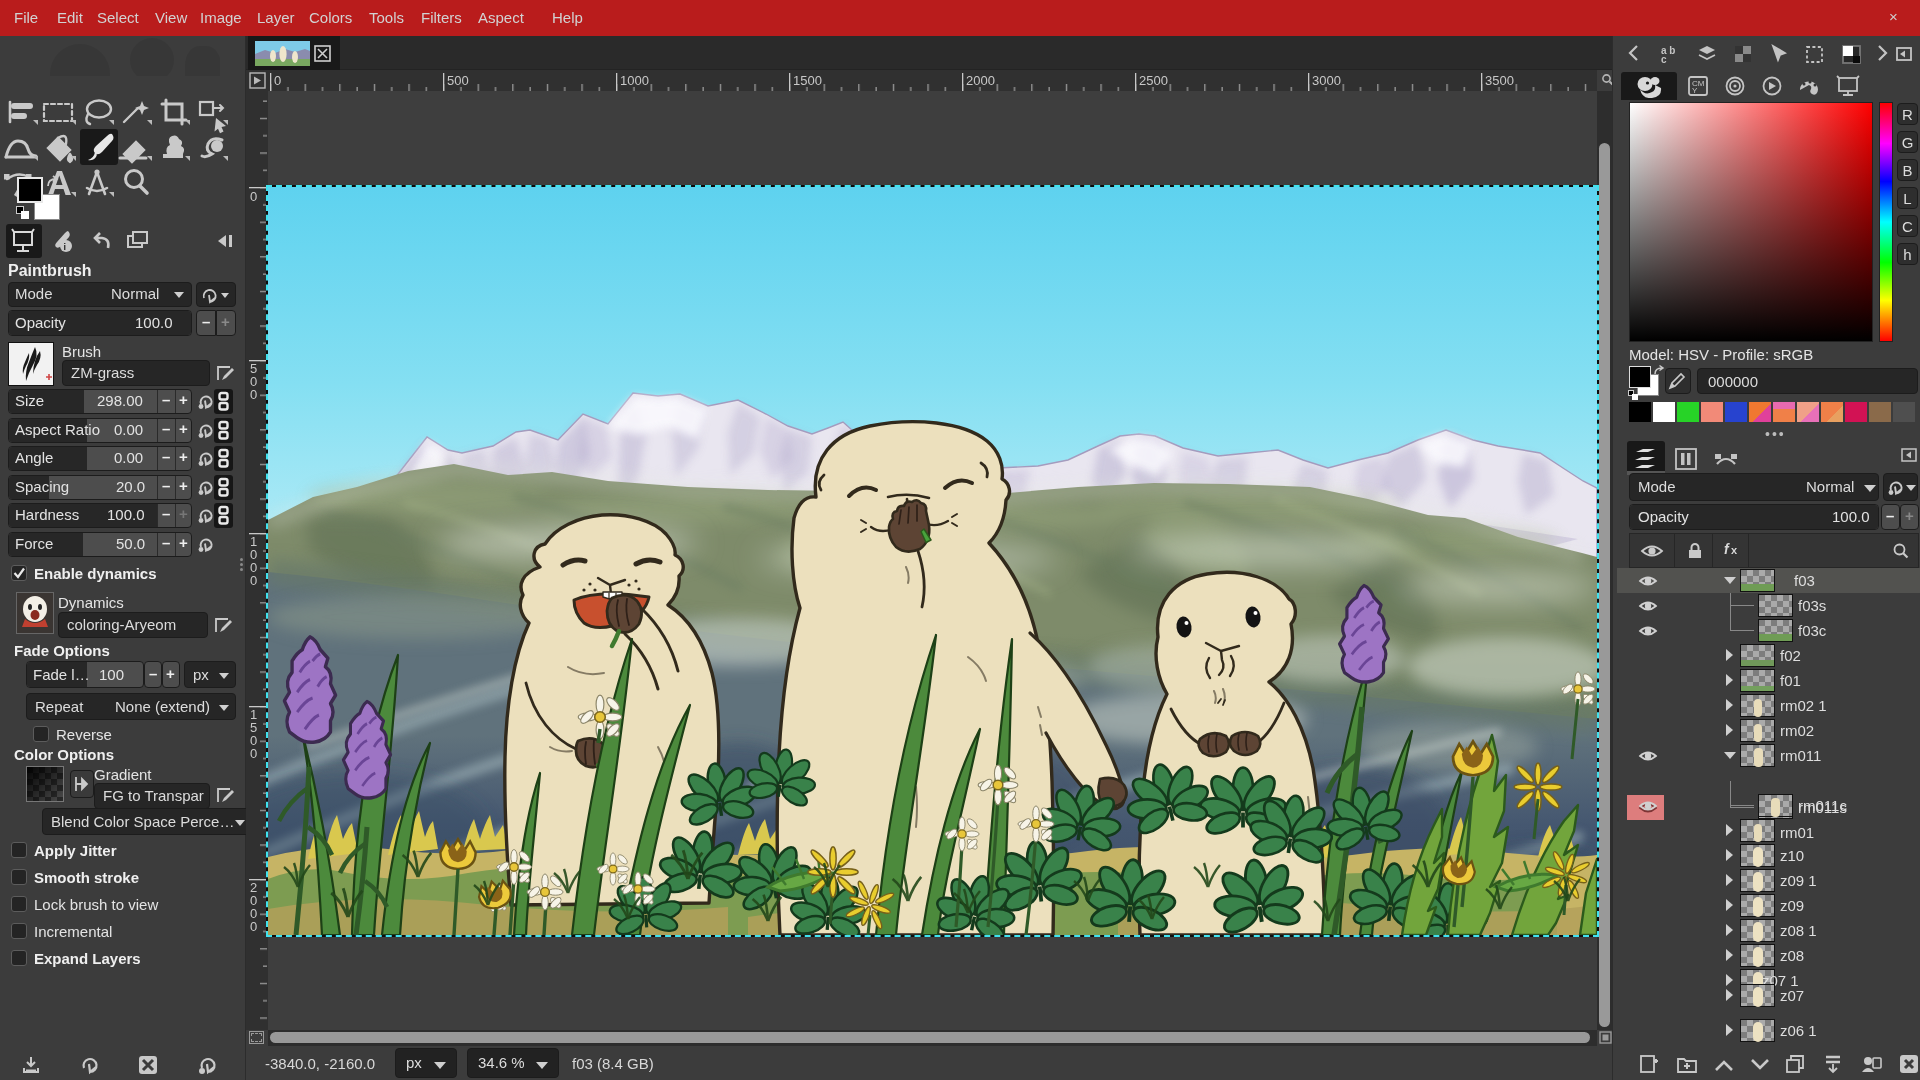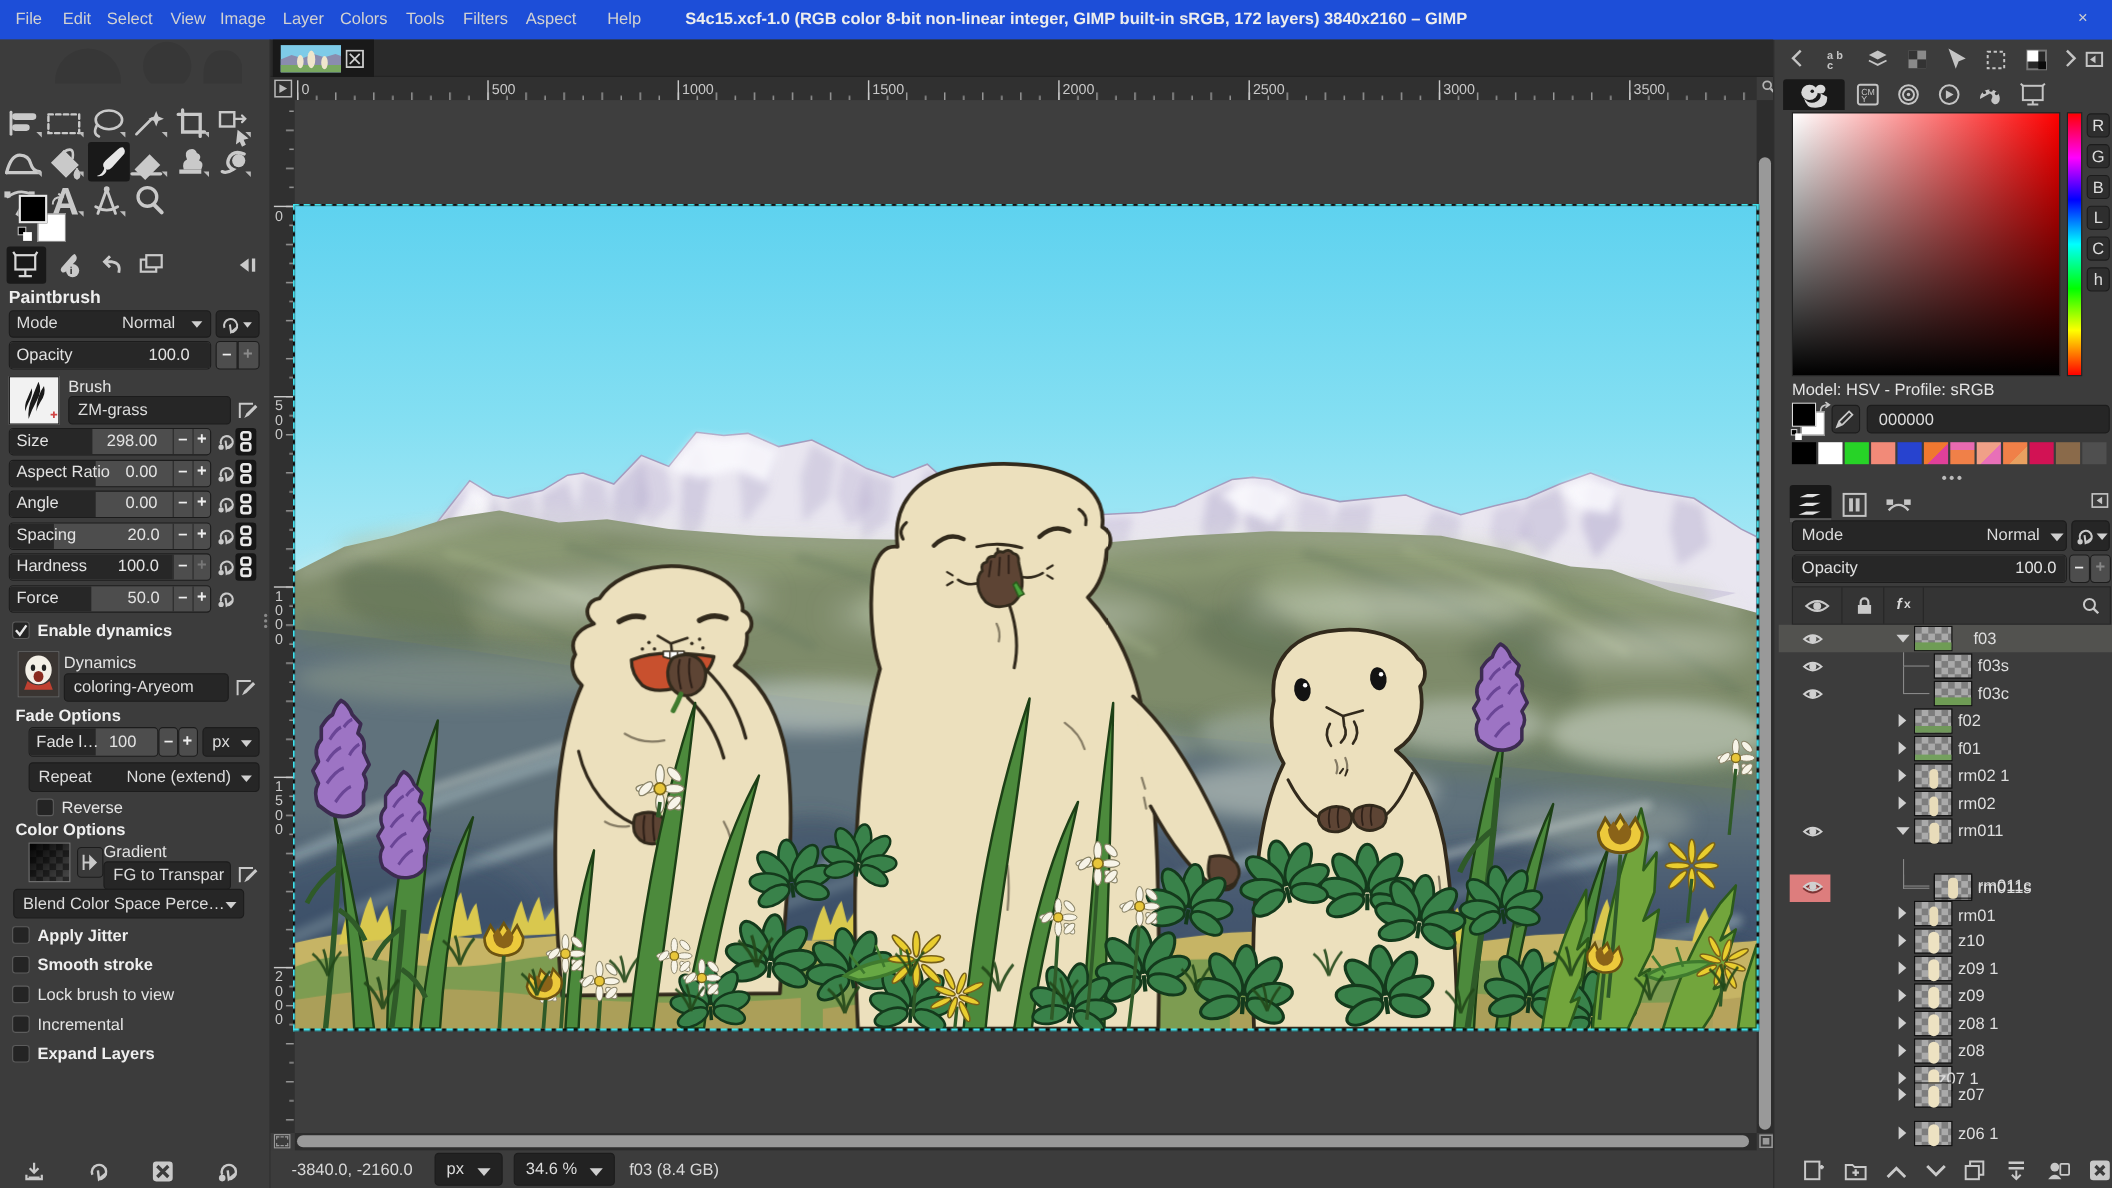--- a/index.html
+++ b/index.html
@@ -8,7 +8,7 @@
 .abs{position:absolute;}
 #app{position:absolute;inset:0;width:1920px;height:1080px;}
 
-#menubar{position:absolute;left:0;top:0;width:1920px;height:36px;background:#1d4ed8;color:#d2d2d2;font-size:15px;}
+#menubar{position:absolute;left:0;top:0;width:1920px;height:36px;background:#b91c1c;color:#d2d2d2;font-size:15px;}
 #menubar .mi{position:absolute;top:9px;}
 #menubar .title{color:#ededed;font-weight:bold;}
 #menubar .close{color:#cfcfcf;font-size:15px;}

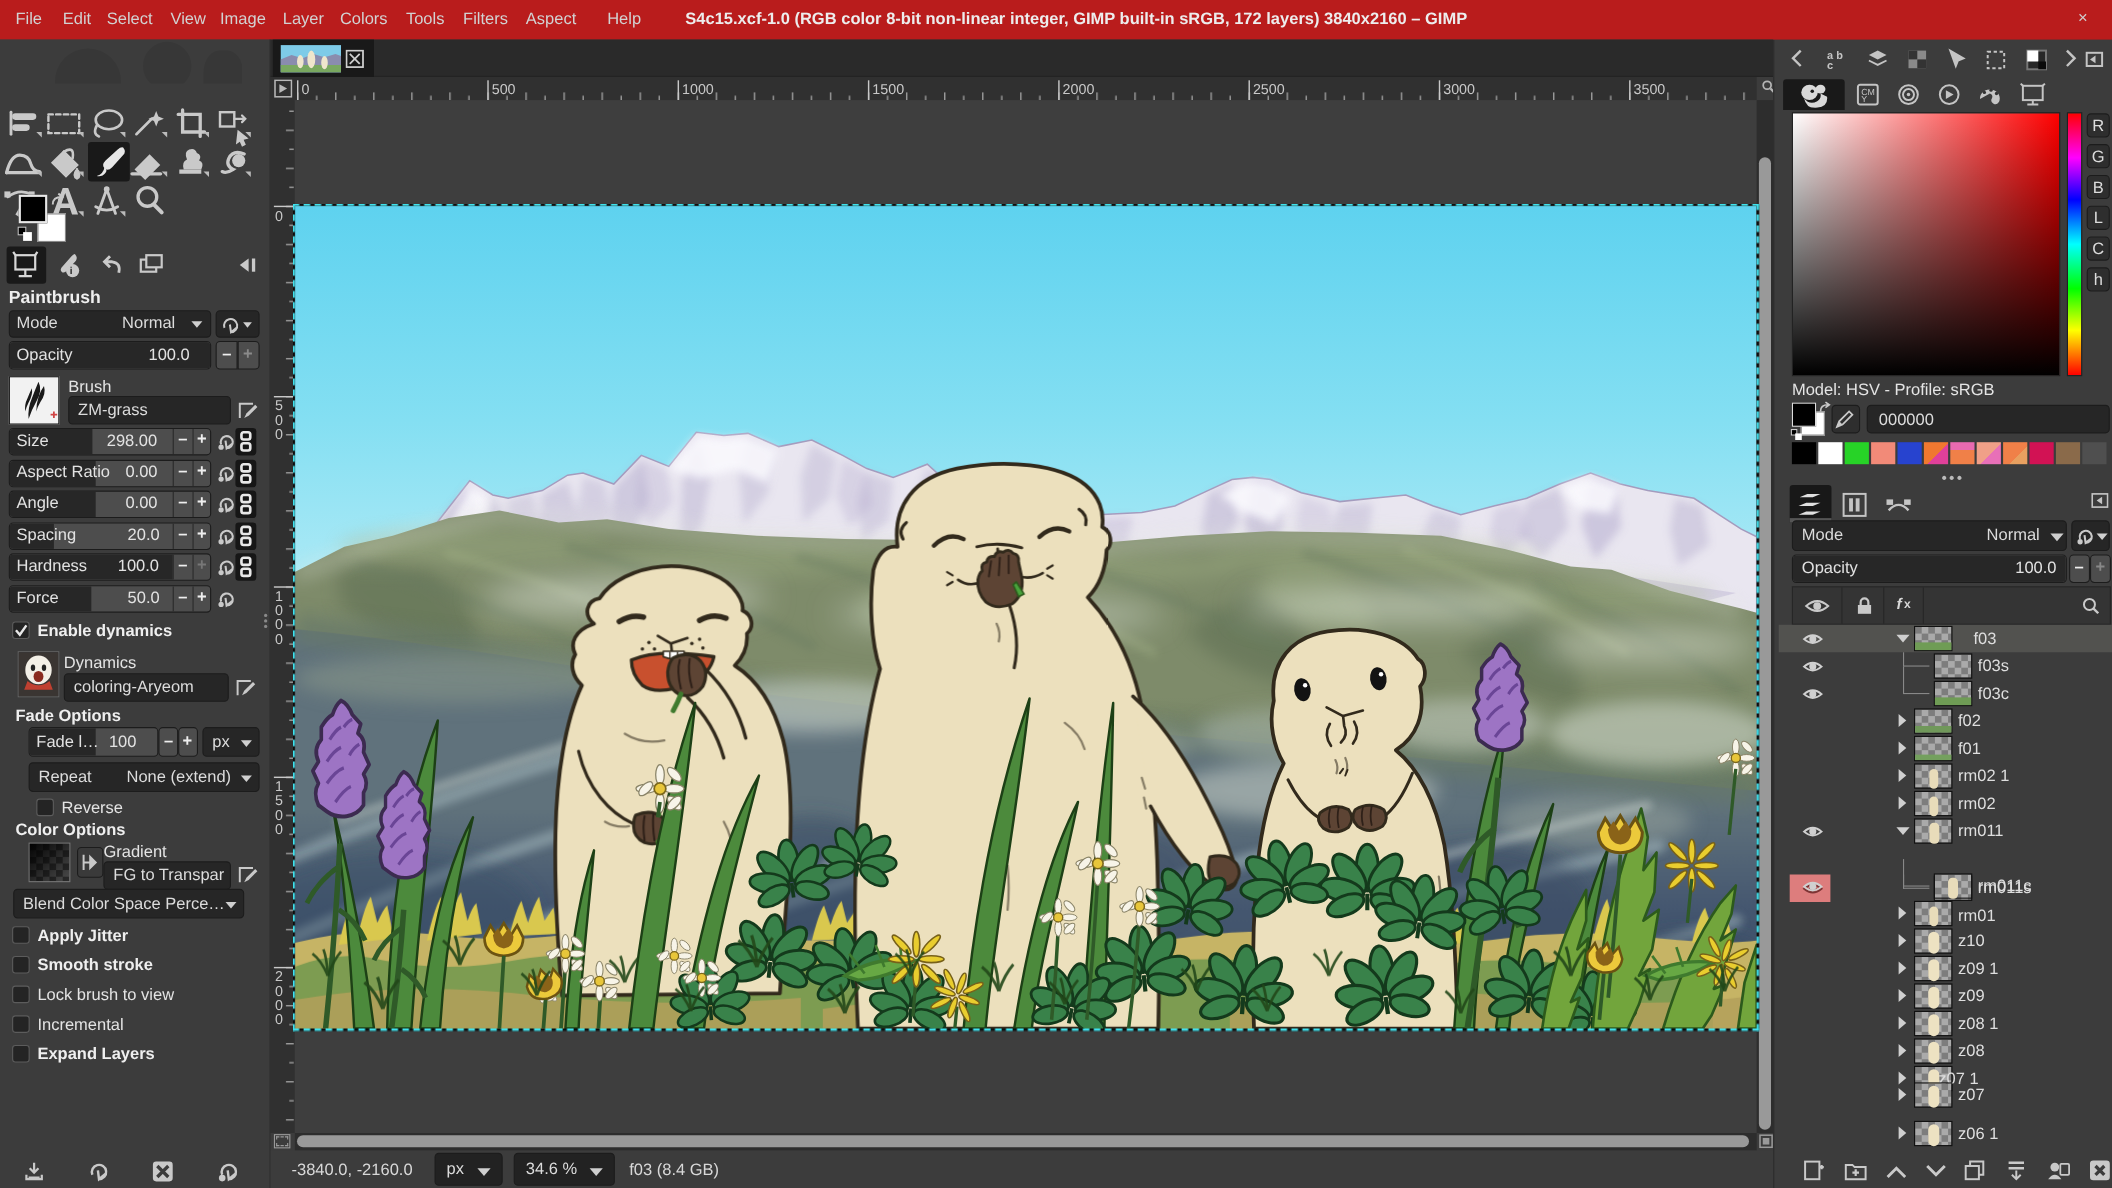--- a/index.html
+++ b/index.html
@@ -62,7 +62,6 @@
     <span class="mi" style="left:421px">Filters</span>
     <span class="mi" style="left:478px">Aspect</span>
     <span class="mi" style="left:552px">Help</span>
-    <span class="mi title" style="left:623px">S4c15.xcf-1.0 (RGB color 8-bit non-linear integer, GIMP built-in sRGB, 172 layers) 3840x2160 – GIMP</span>
     <span class="mi close" style="left:1889px;top:8px">×</span>
   </div>
 

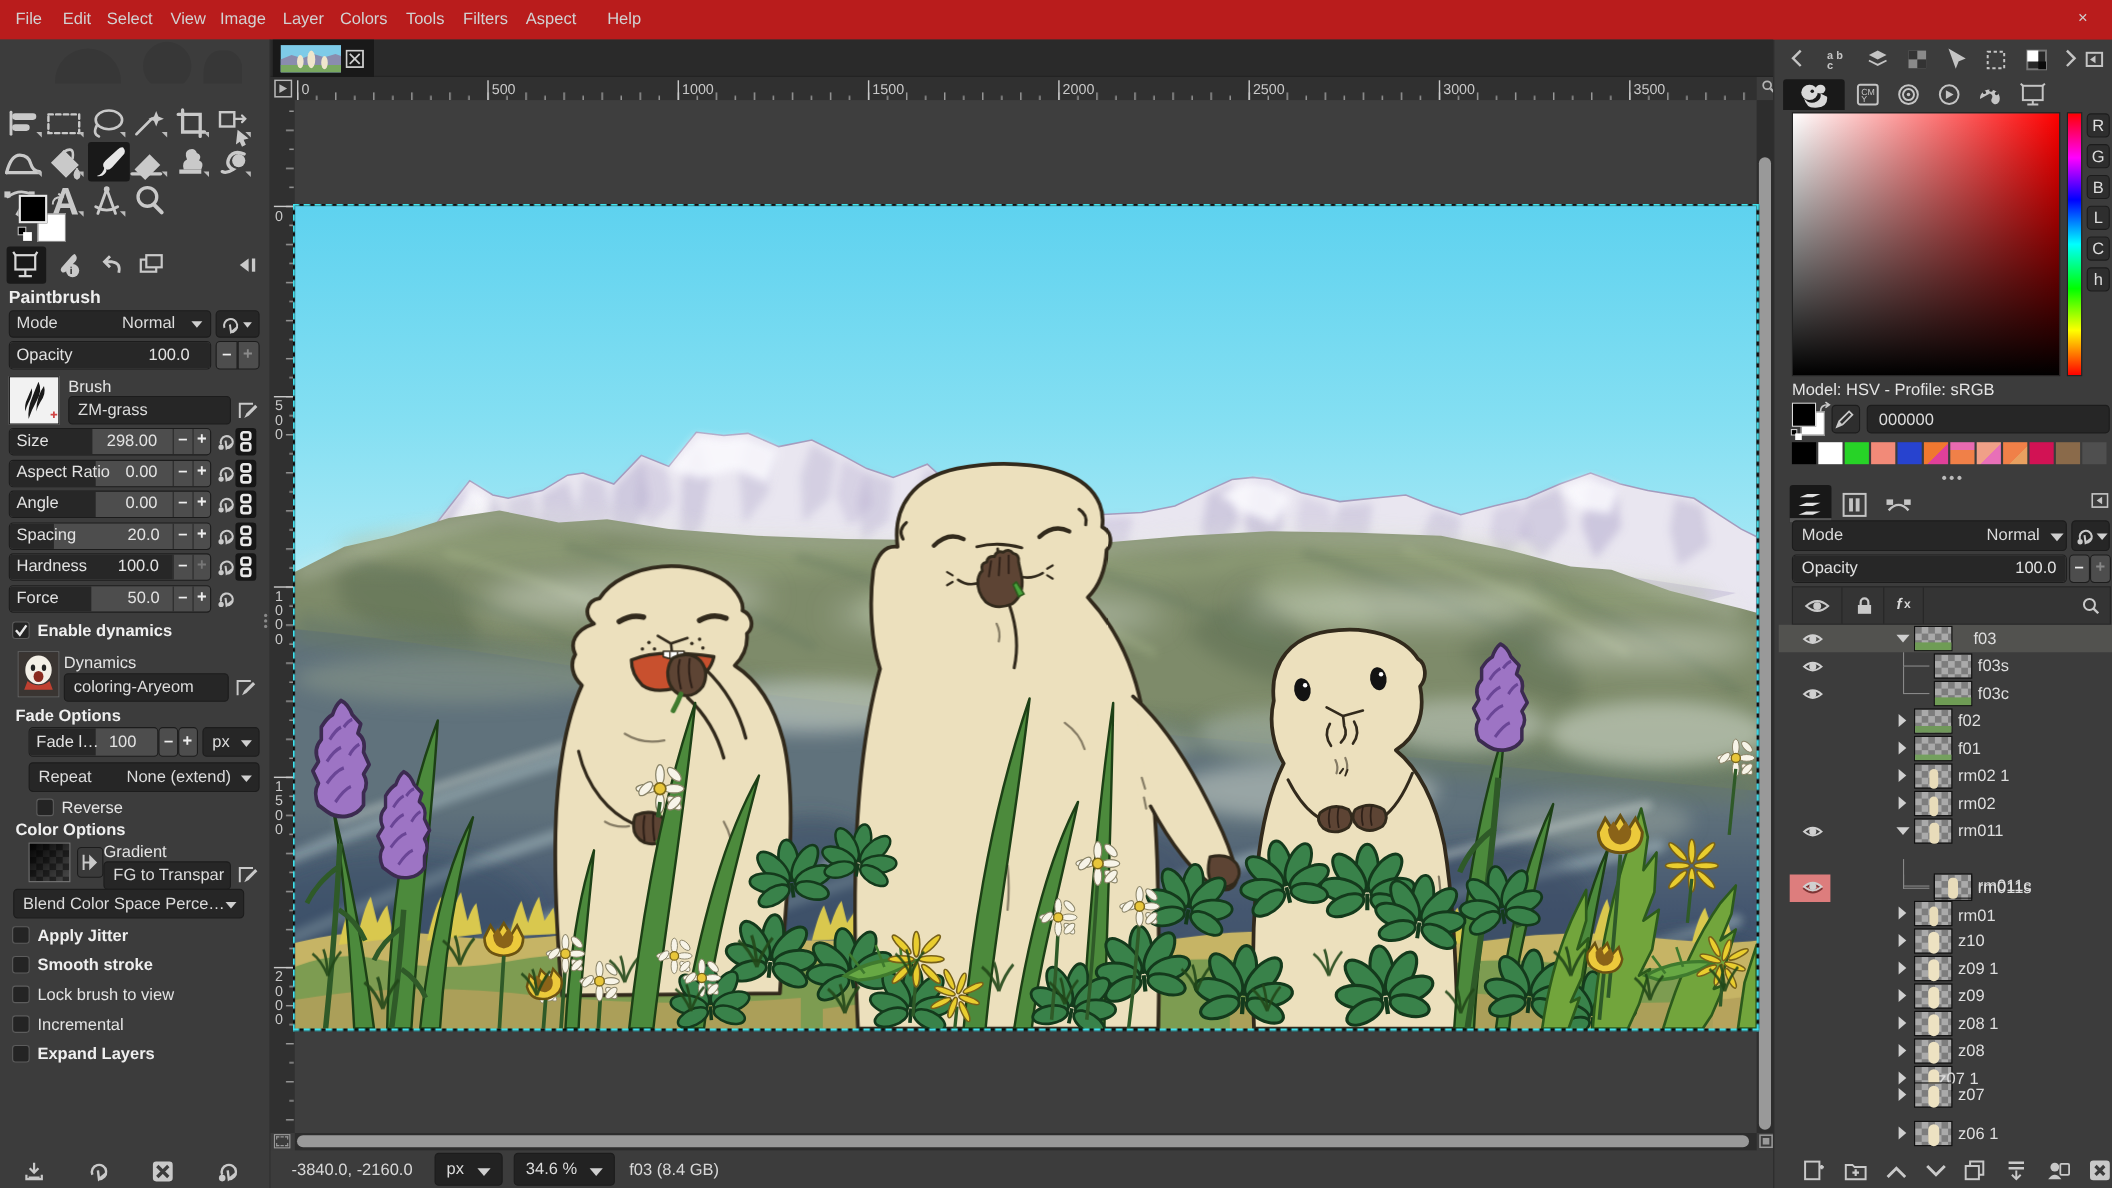--- a/index.html
+++ b/index.html
@@ -432,7 +432,7 @@
         </g>
       </svg>
 
-    <div class="wbox" style="left:12px;top:772px;width:210px;height:27px">
+    <div class="wbox" style="left:42px;top:772px;width:210px;height:27px">
       <span class="abs" style="left:8px;top:4px">Blend Color Space Perce…</span>
       <span class="tri-d abs" style="left:192px;top:11px;border-left-width:5px;border-right-width:5px;border-top-width:6px"></span>
     </div>

